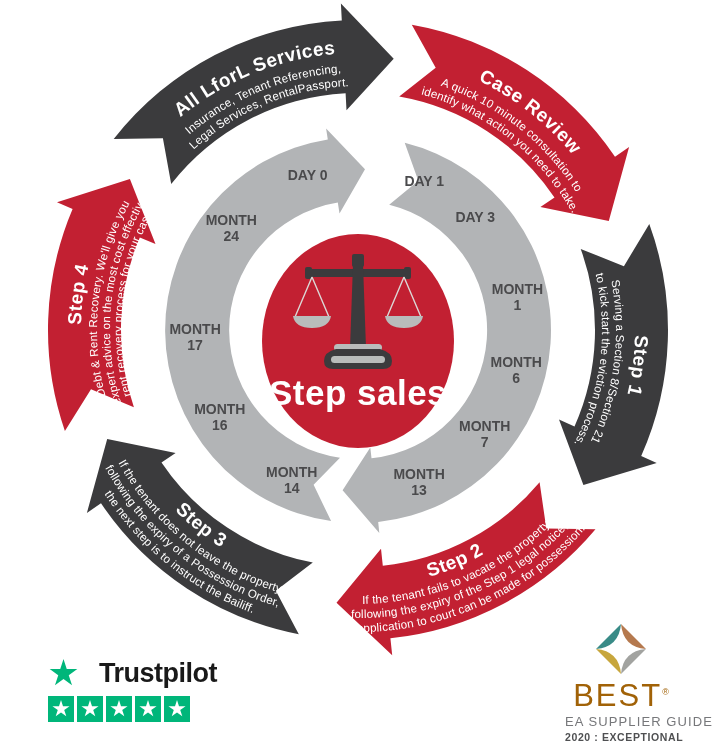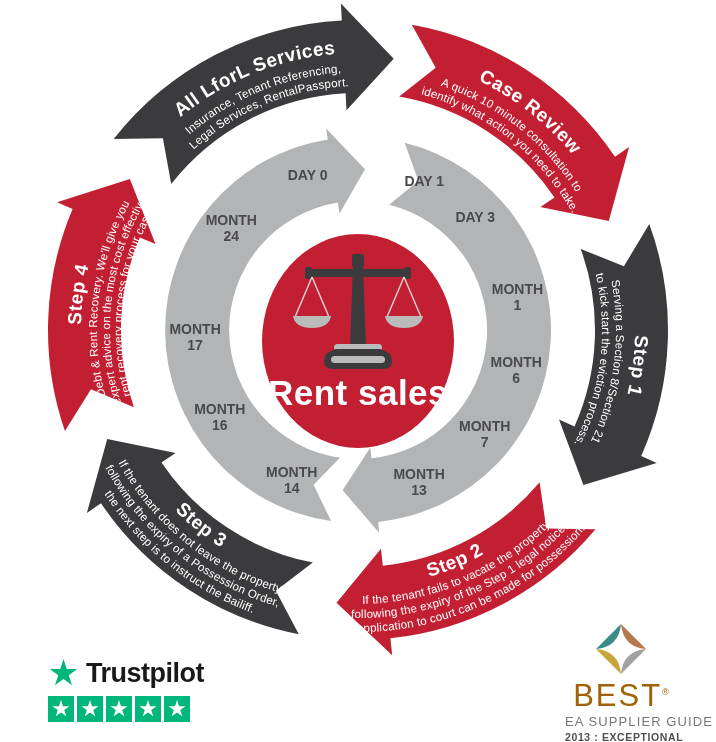--- a/index.html
+++ b/index.html
@@ -127,7 +127,7 @@
   </g>
 </svg>
 
-<div id="center-label">Rent sales</div>
+<div id="center-label">Step sales</div>
 
 <div id="trustpilot">
   <div id="tp-row1">

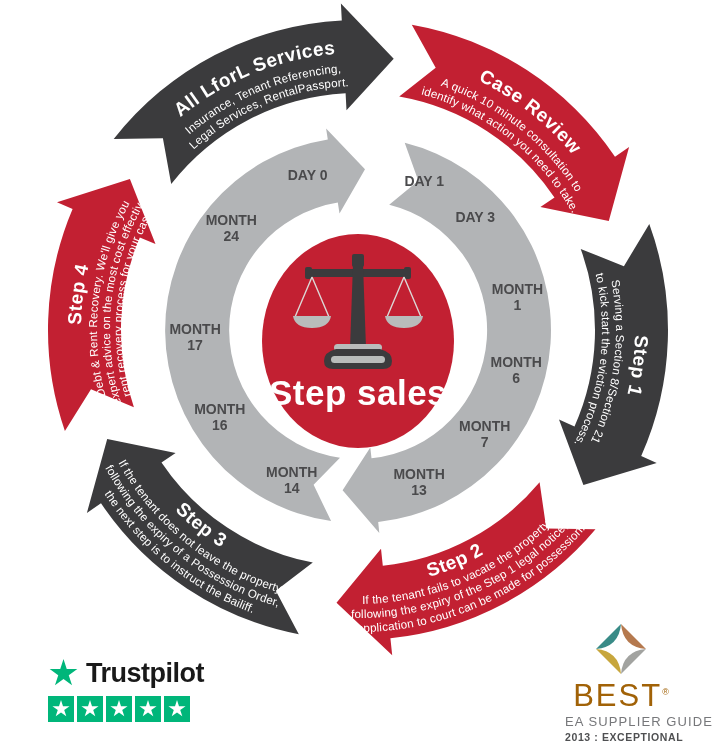--- a/index.html
+++ b/index.html
@@ -16,7 +16,7 @@
       color:#ffffff;font-size:35px;font-weight:bold;letter-spacing:.5px;}
   
   #trustpilot{position:absolute;left:48px;top:658px;}
-  #tp-row1{display:flex;align-items:center;gap:7px;}
+  #tp-row1{display:flex;align-items:center;gap:20px;}
   #tp-brand{color:#191919;font-size:27px;font-weight:bold;letter-spacing:-.5px;}
   #tp-stars{display:flex;gap:3px;margin-top:7px;}
   .tp-star-box{width:26px;height:26px;background:var(--green);display:flex;

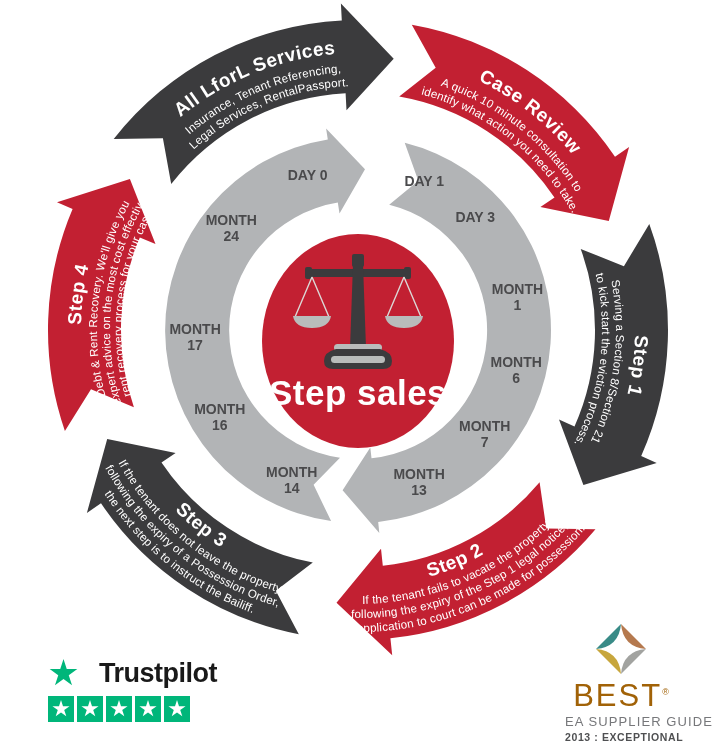--- a/index.html
+++ b/index.html
@@ -174,7 +174,7 @@
   </svg>
   <div id="best-title"><span>BEST</span><sup>®</sup></div>
   <div id="best-sub">EA SUPPLIER GUIDE</div>
-  <div id="best-award">2013 : EXCEPTIONAL</div>
+  <div id="best-award">2020 : EXCEPTIONAL</div>
 </div>
 
 </body></html>

